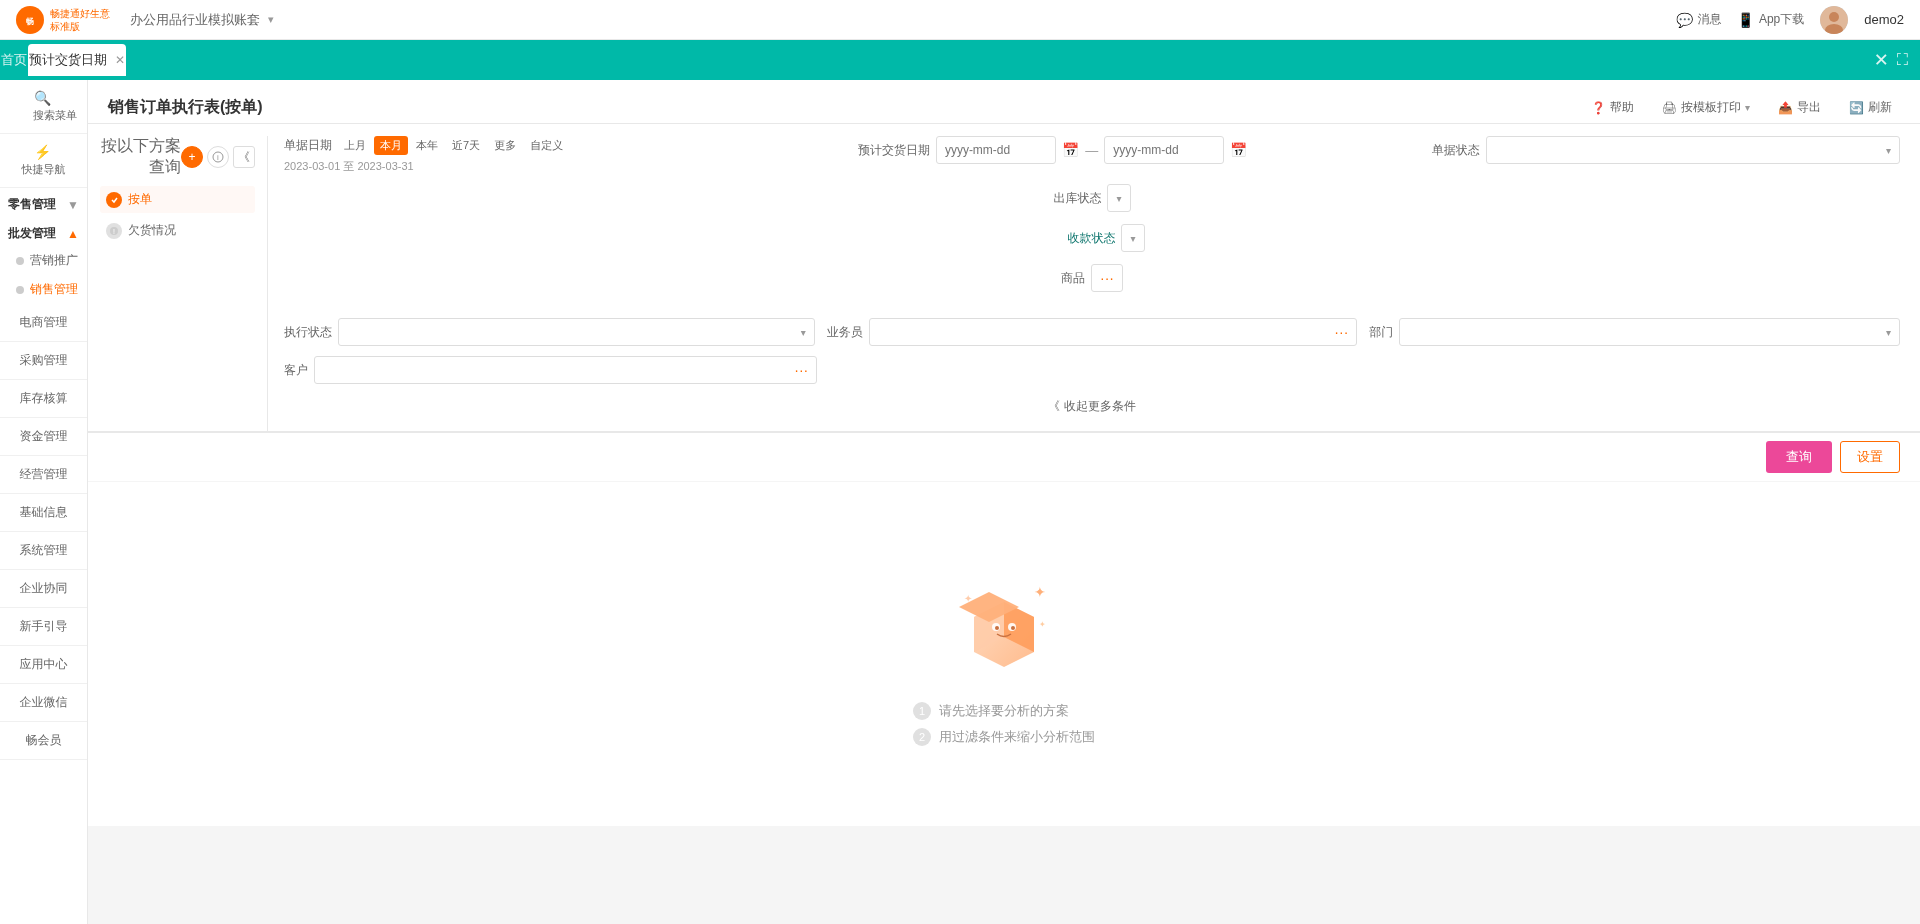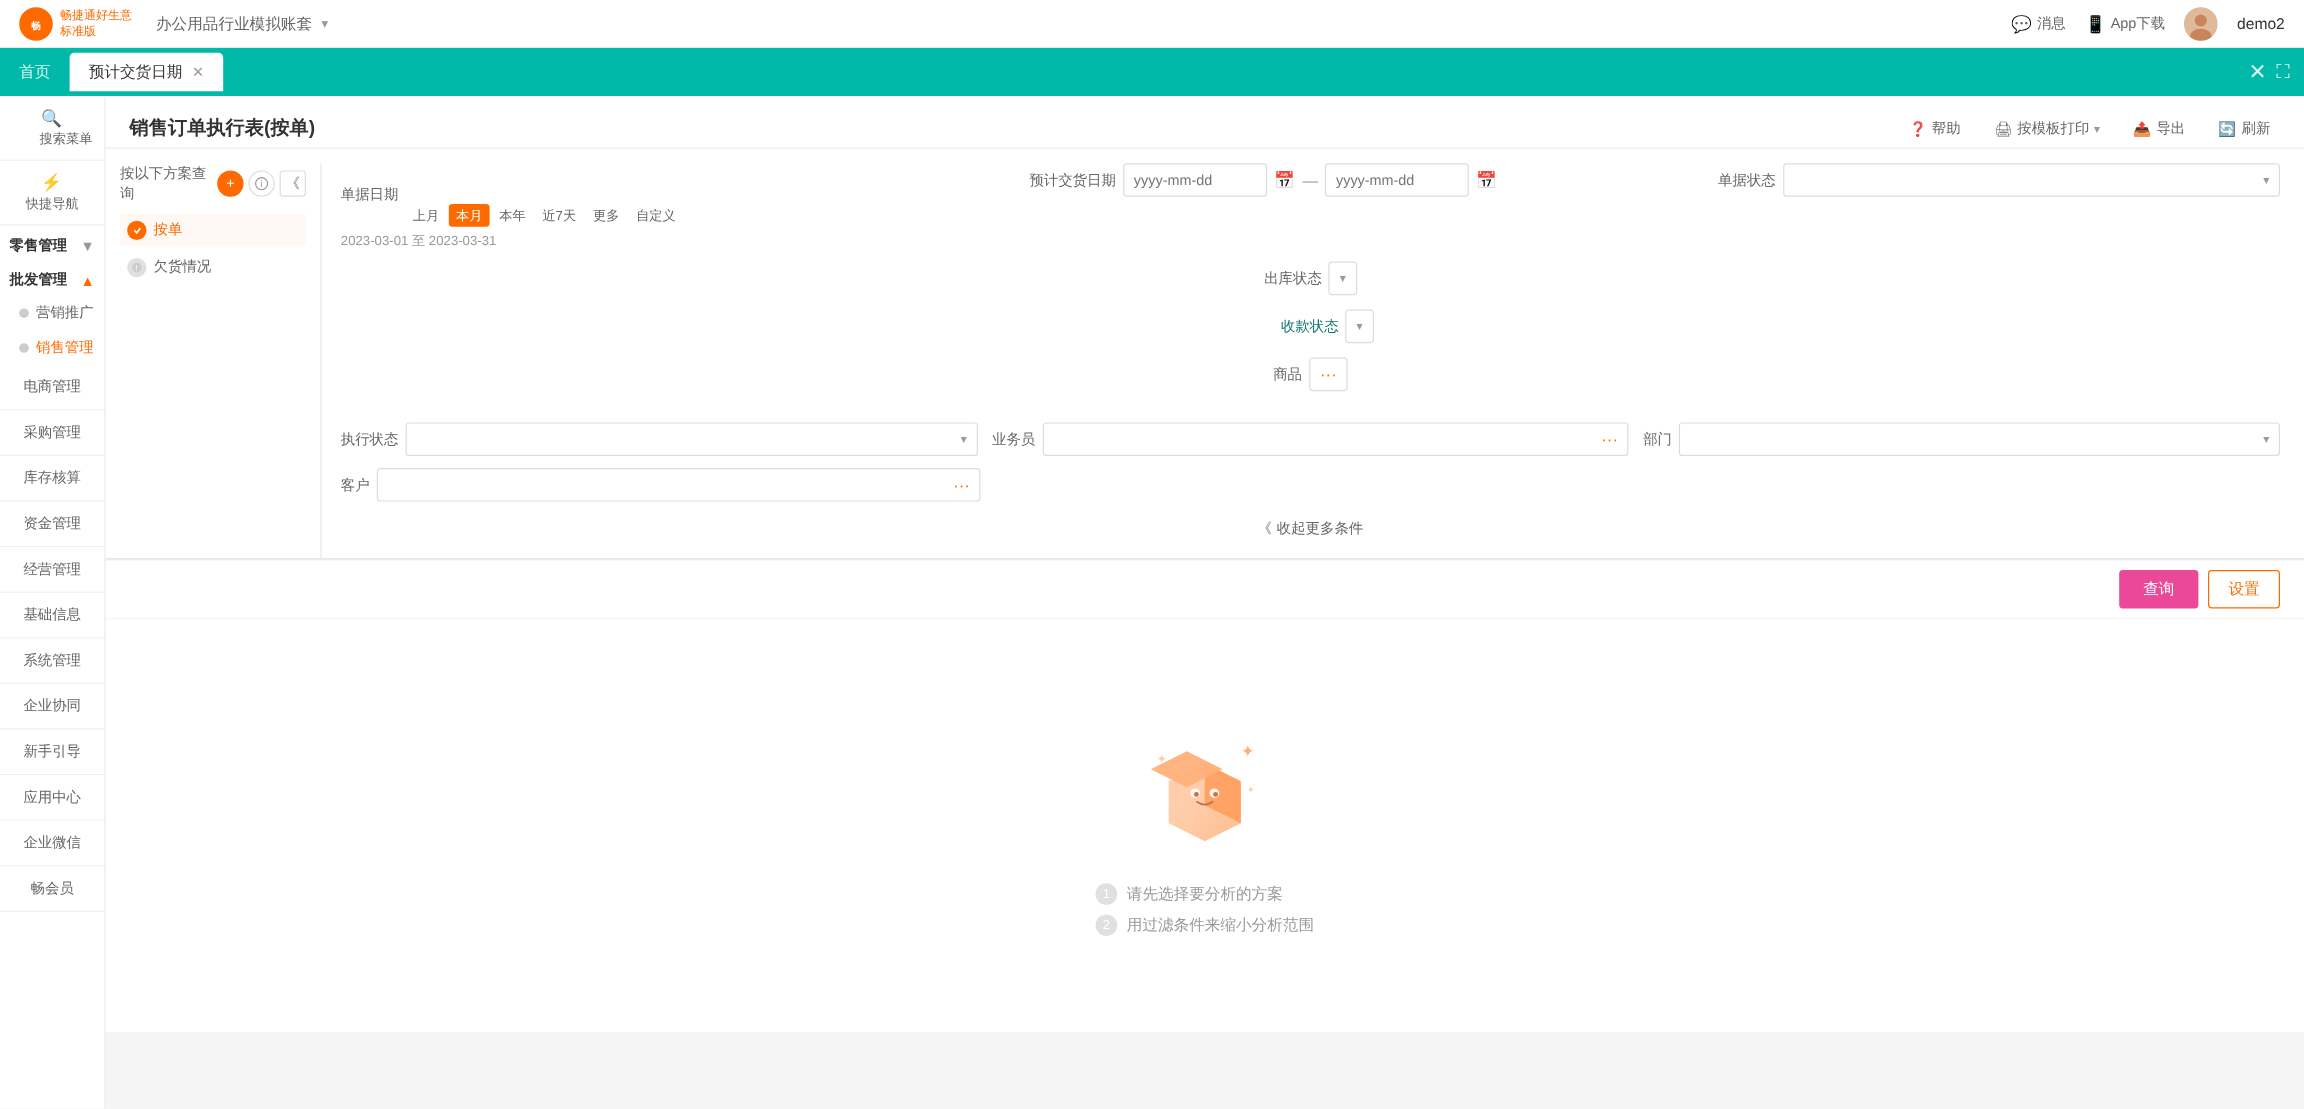--- a/index.html
+++ b/index.html
@@ -37,7 +37,7 @@
       height: 32px;
       display: flex;
       align-items: center;
-      padding: 0 16px;
+      padding: 0 1px;
       cursor: pointer;
       color: rgba(255,255,255,0.85);
       font-size: 13px;

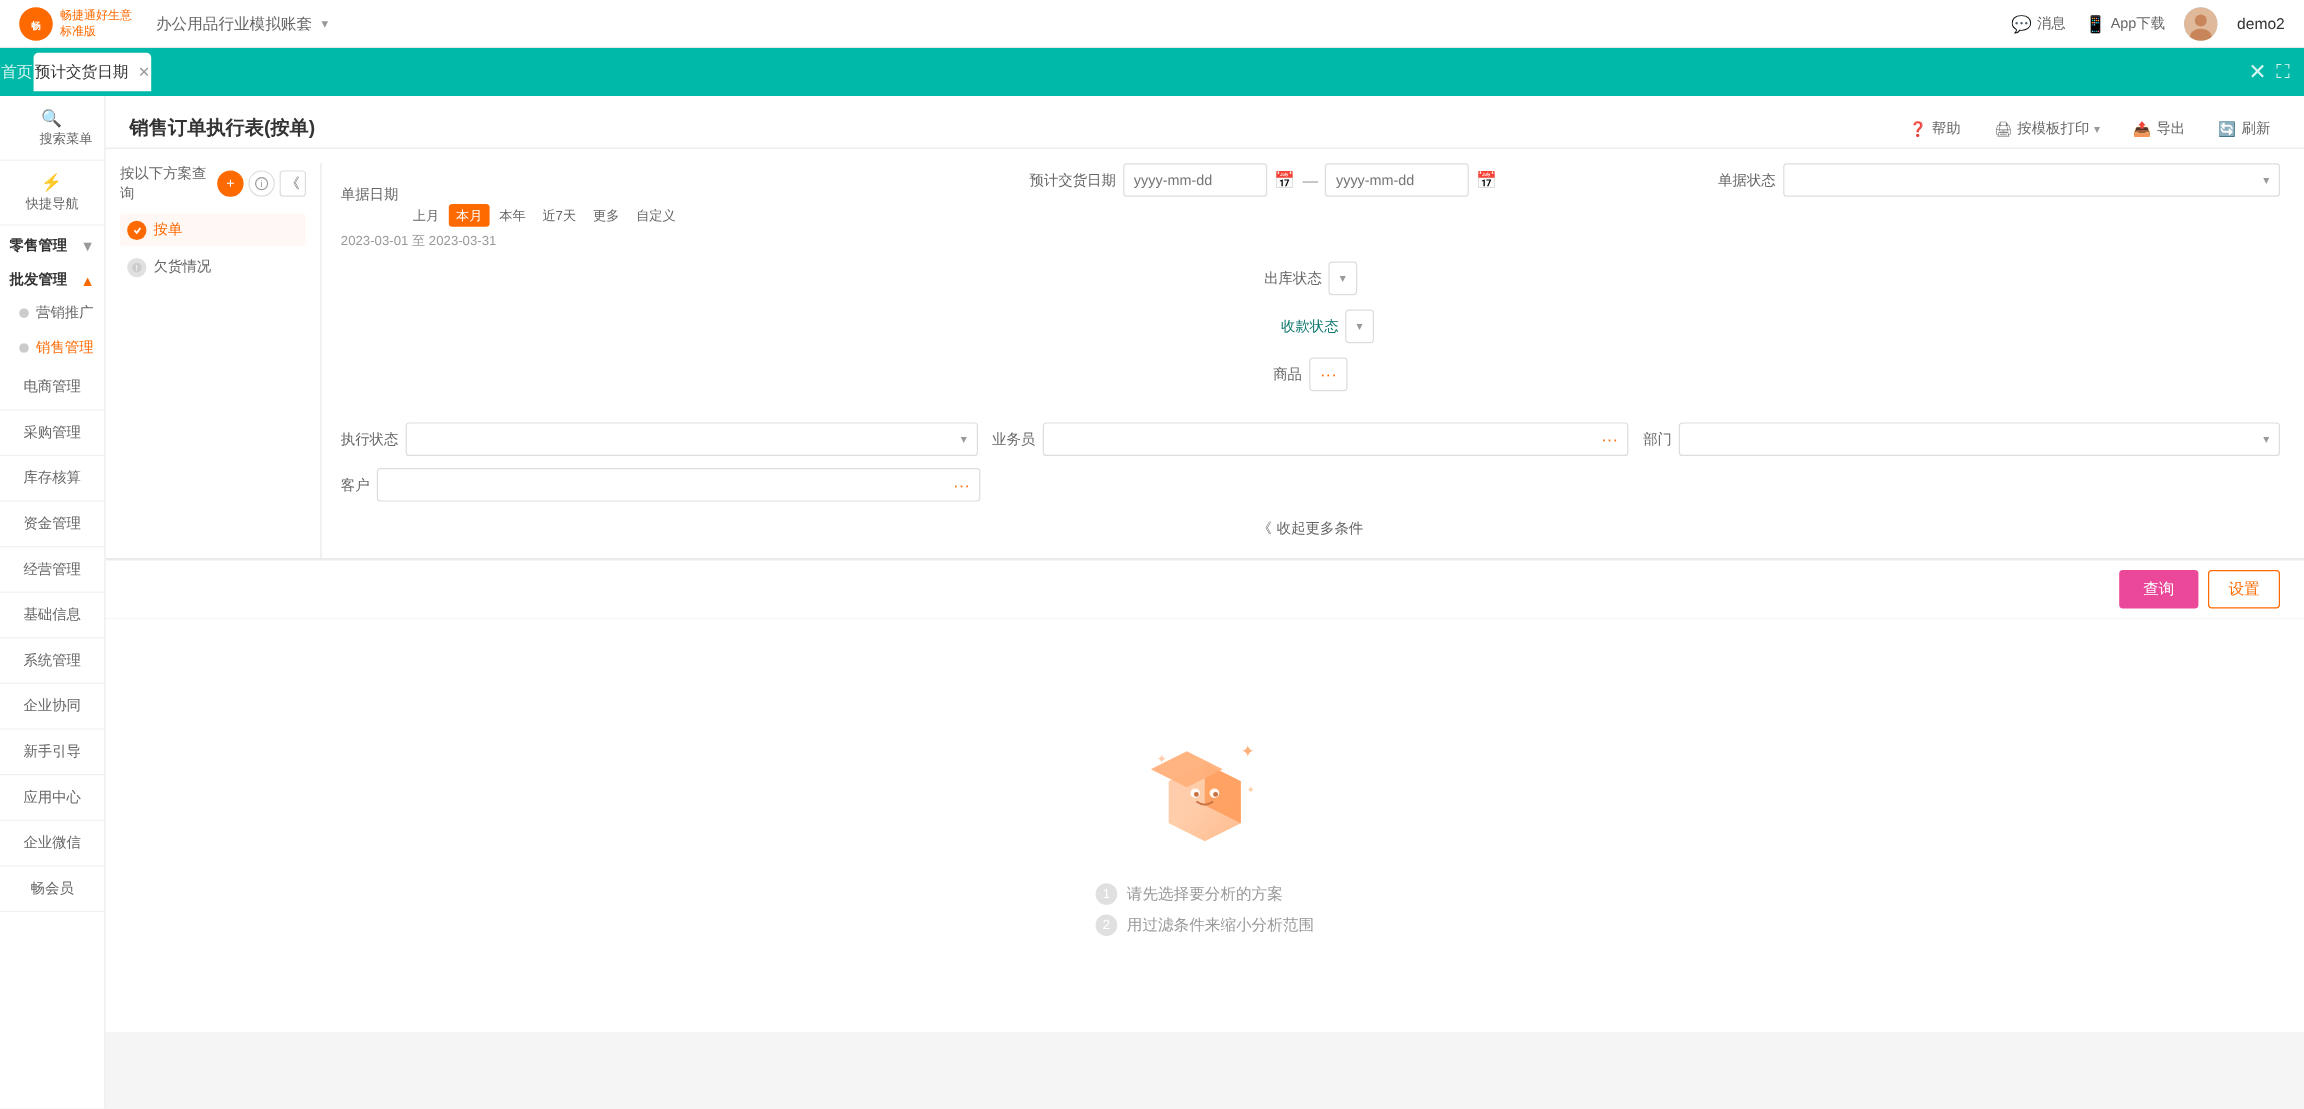--- a/index.html
+++ b/index.html
@@ -326,7 +326,7 @@
 
       <div style="width:180px;flex-shrink:0;border-right:1px solid #e8e8e8;padding:0 12px 12px 12px;">
         <div style="display:flex;align-items:center;justify-content:space-between;margin-bottom:8px;">
-          <span style="font-size:12px;color:#666;">按以下方案查询</span>
+          <span style="font-size:16px;color:#666;text-align:right;">按以下方案查询</span>
           <div style="display:flex;gap:4px;">
             <div class="icon-btn orange">+</div>
             <div class="icon-btn" style="border-radius:50%;">

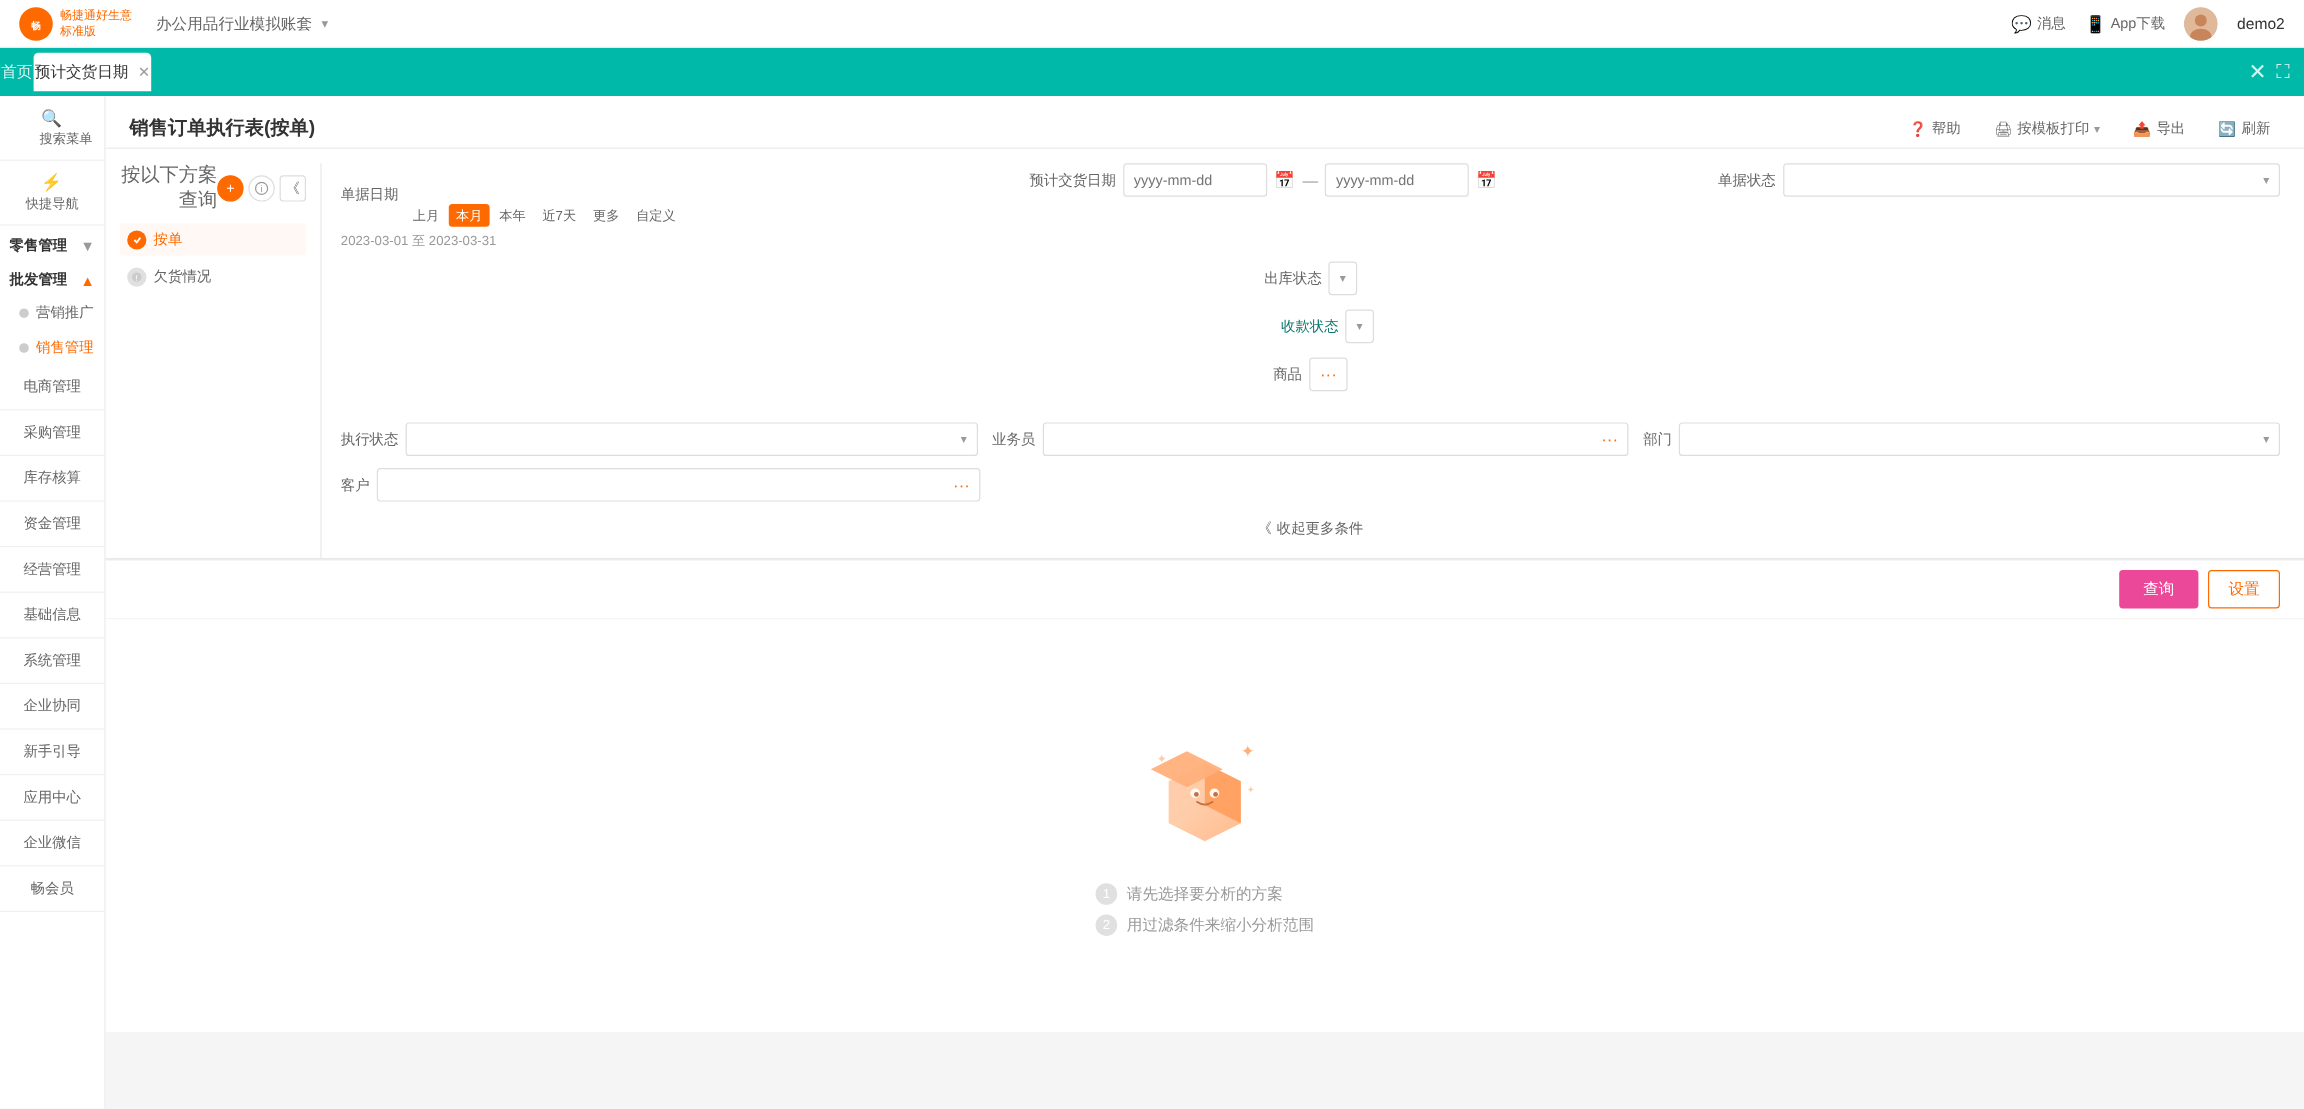--- a/index.html
+++ b/index.html
@@ -367,7 +367,7 @@
           <div style="display:flex;flex-direction:column;gap:4px;flex:1.2;">
             <div style="display:flex;align-items:center;gap:6px;">
               <span style="color:#666;font-size:12px;white-space:nowrap;">单据日期</span>
-              <div style="display:flex;gap:2px;margin-top:34px;">
+              <div style="display:flex;gap:2px;">
                 <span class="date-tab">上月</span>
                 <span class="date-tab active">本月</span>
                 <span class="date-tab">本年</span>

